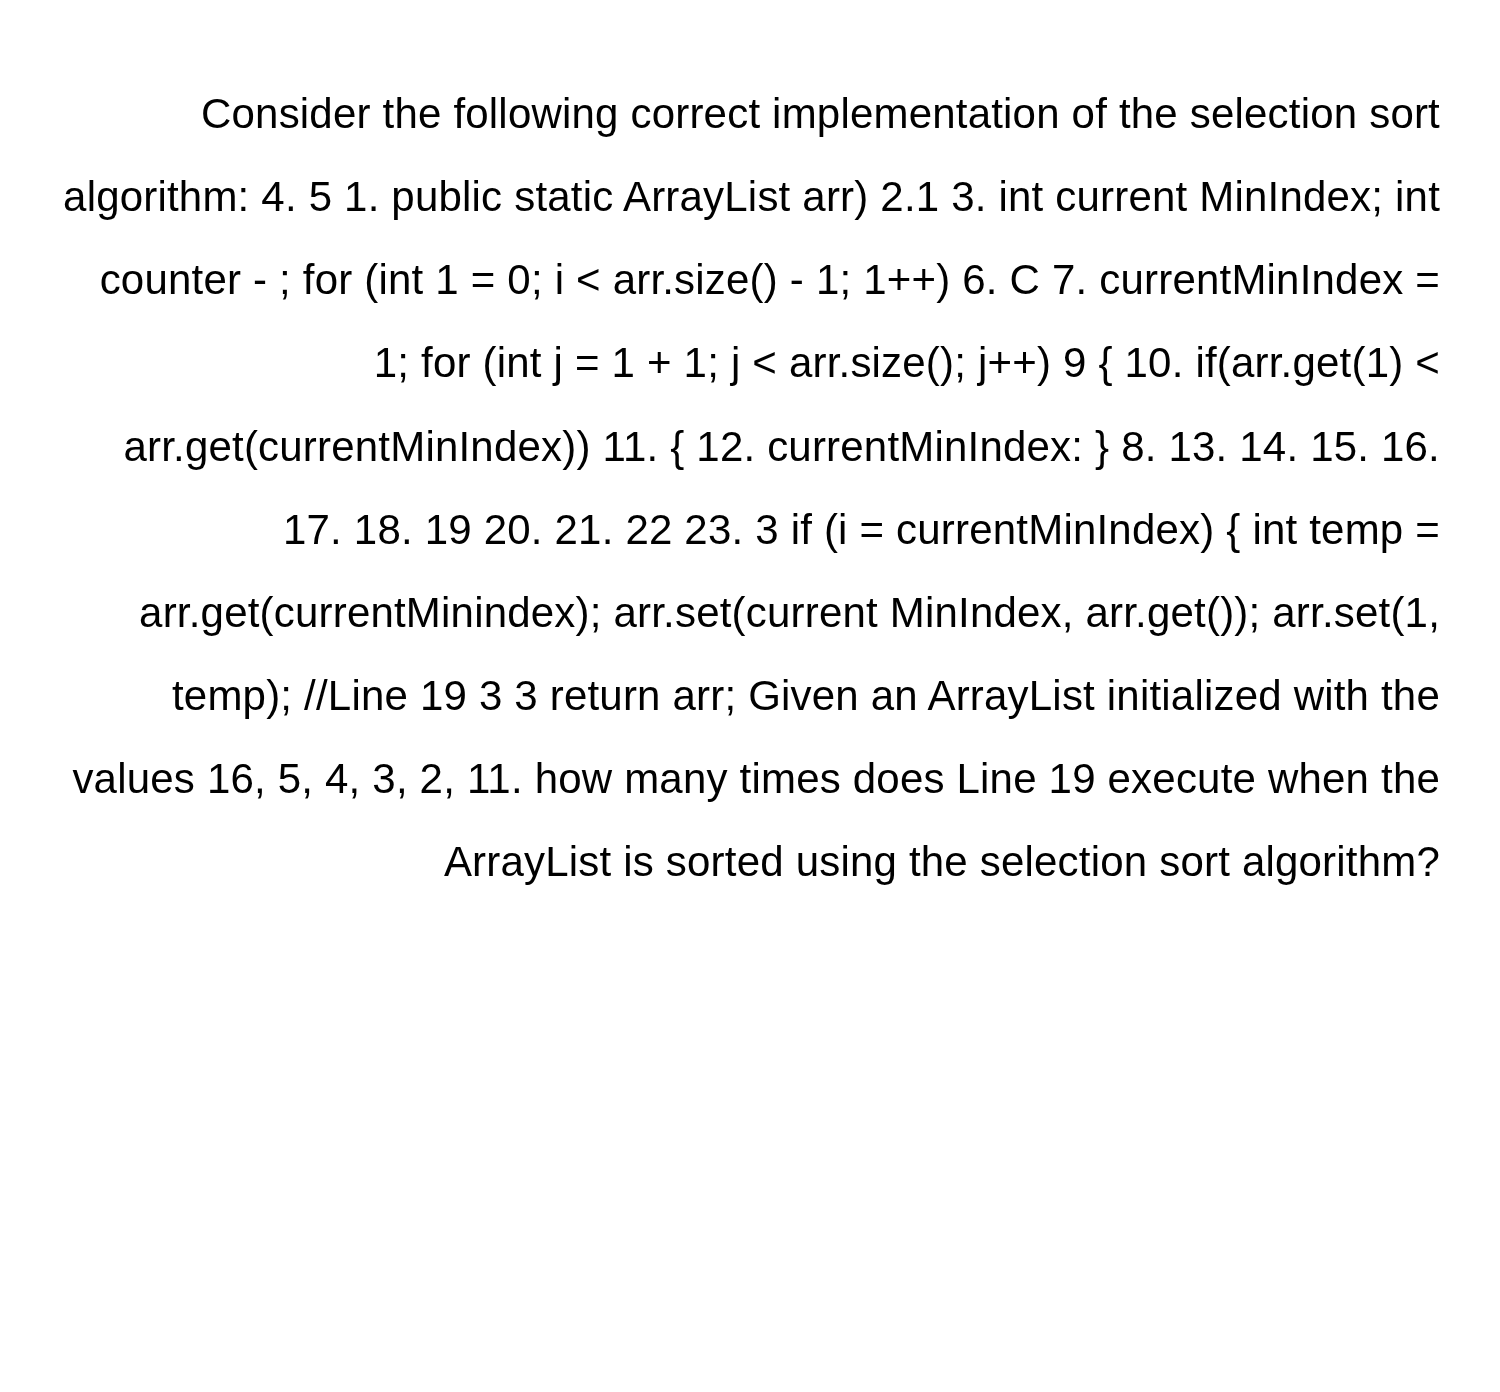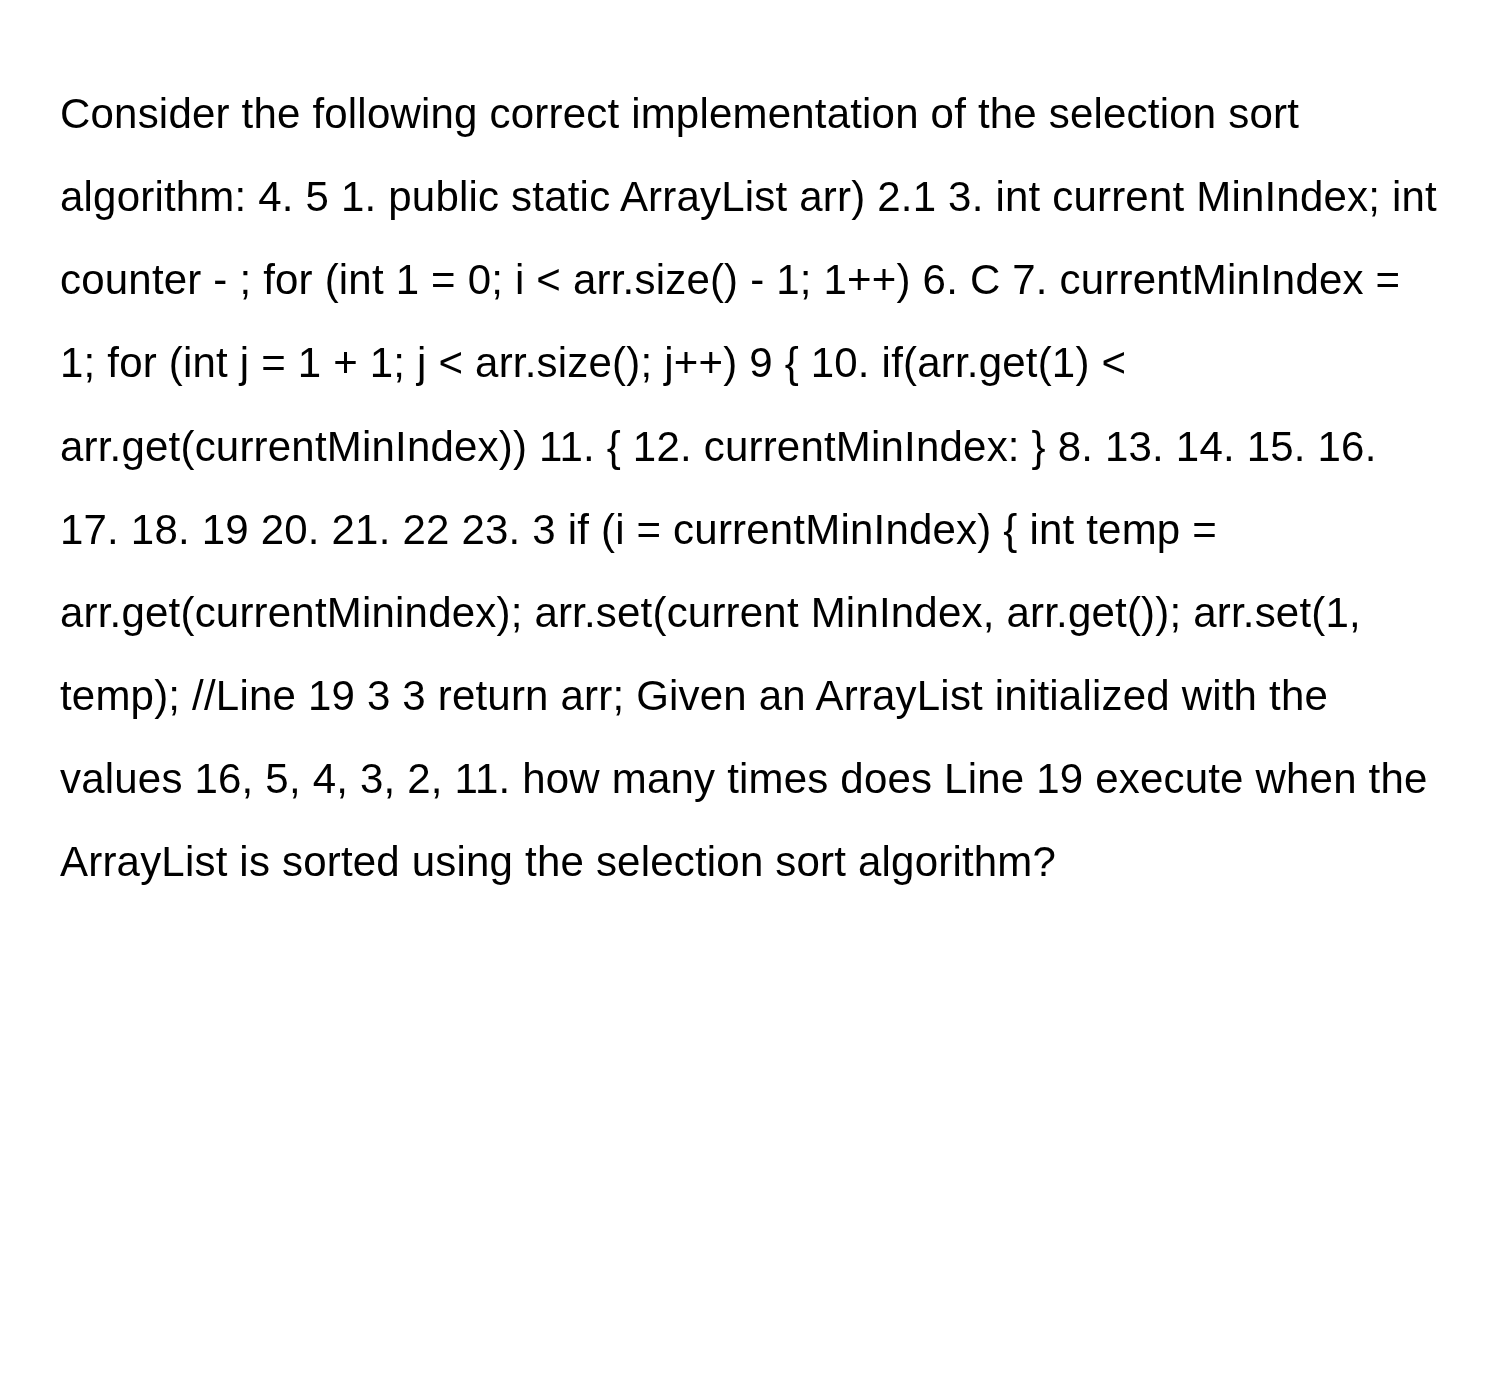--- a/index.html
+++ b/index.html
@@ -6,6 +6,7 @@
       margin: 0;
       padding: 0;
       box-sizing: border-box;
+      text-align: right;
     }
     body {
       width: 1500px;

